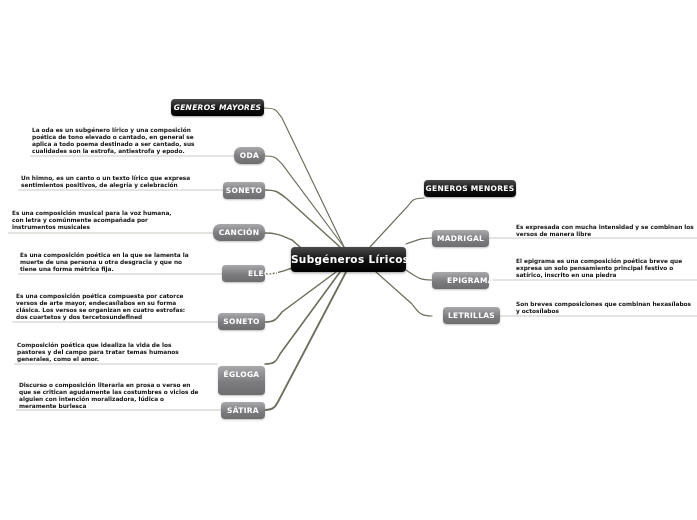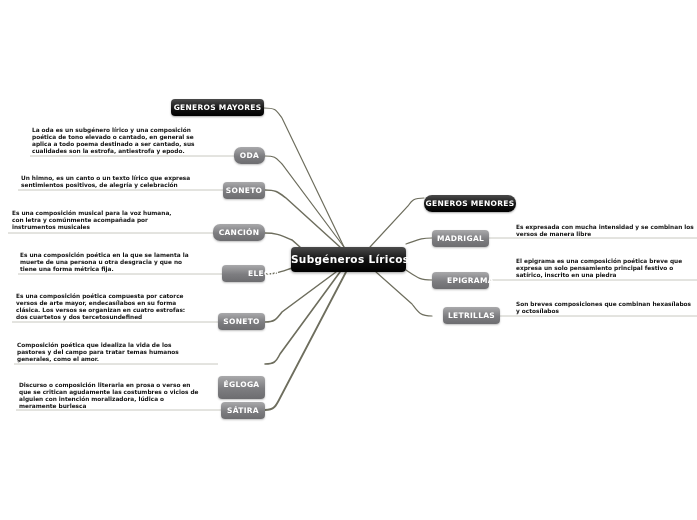--- a/index.html
+++ b/index.html
@@ -55,7 +55,7 @@
   <span>Subgéneros Líricos</span>
 </div>
 
-<div class="node dark" style="left:171px; top:99px; width:93px; height:17px;">
+<div class="node dark" style="left:171px; top:99px; width:93px; height:17px;font-style:italic;">
   <span>GENEROS MAYORES</span>
 </div>
 

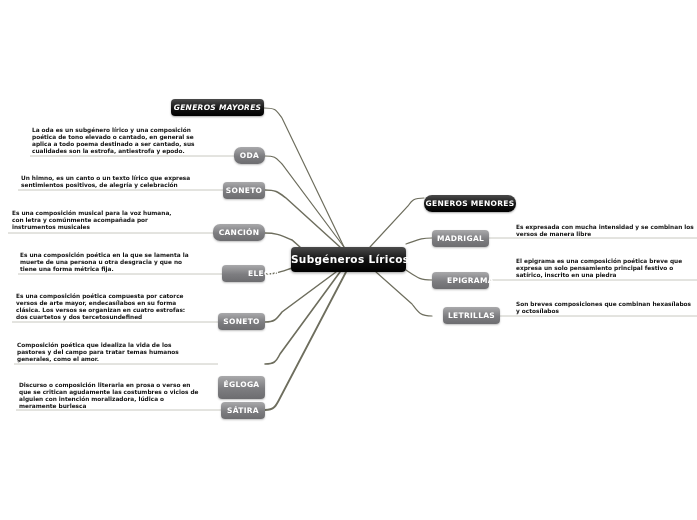--- a/index.html
+++ b/index.html
@@ -94,7 +94,7 @@
 </div>
 <div class="note" style="left:19px; top:382px; width:180px;">Discurso o composición literaria en prosa o verso en que se critican agudamente las costumbres o vicios de alguien con intención moralizadora, lúdica o meramente burlesca</div>
 
-<div class="node dark" style="left:424px; top:195px; width:92px; height:17px;border-radius:8px;">
+<div class="node dark" style="left:424px; top:180px; width:92px; height:17px;">
   <span>GENEROS MENORES</span>
 </div>
 

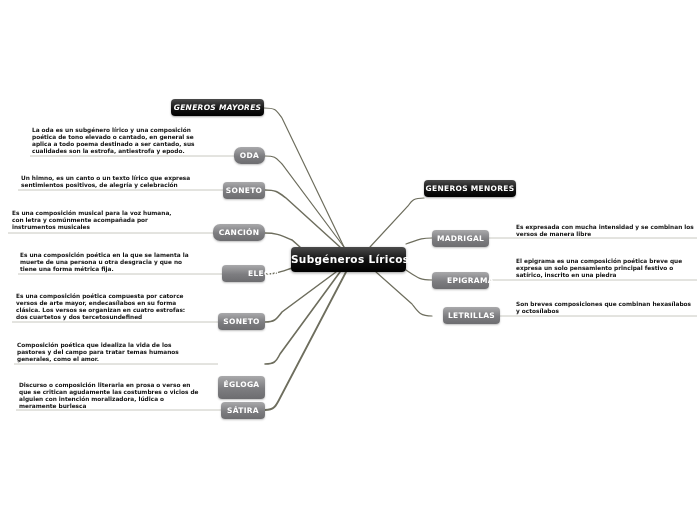--- a/index.html
+++ b/index.html
@@ -84,7 +84,7 @@
 </div>
 <div class="note" style="left:16px; top:293px; width:175px;">Es una composición poética compuesta por catorce versos de arte mayor, endecasílabos en su forma clásica. Los versos se organizan en cuatro estrofas: dos cuartetos y dos tercetosundefined</div>
 
-<div class="node grey" style="left:218px; top:376px; width:47px; height:23px;">
+<div class="node grey" style="left:218px; top:366px; width:47px; height:29px;">
   <span>ÉGLOGA</span>
 </div>
 <div class="note" style="left:17px; top:342px; width:180px;">Composición poética que idealiza la vida de los pastores y del campo para tratar temas humanos generales, como el amor.</div>

